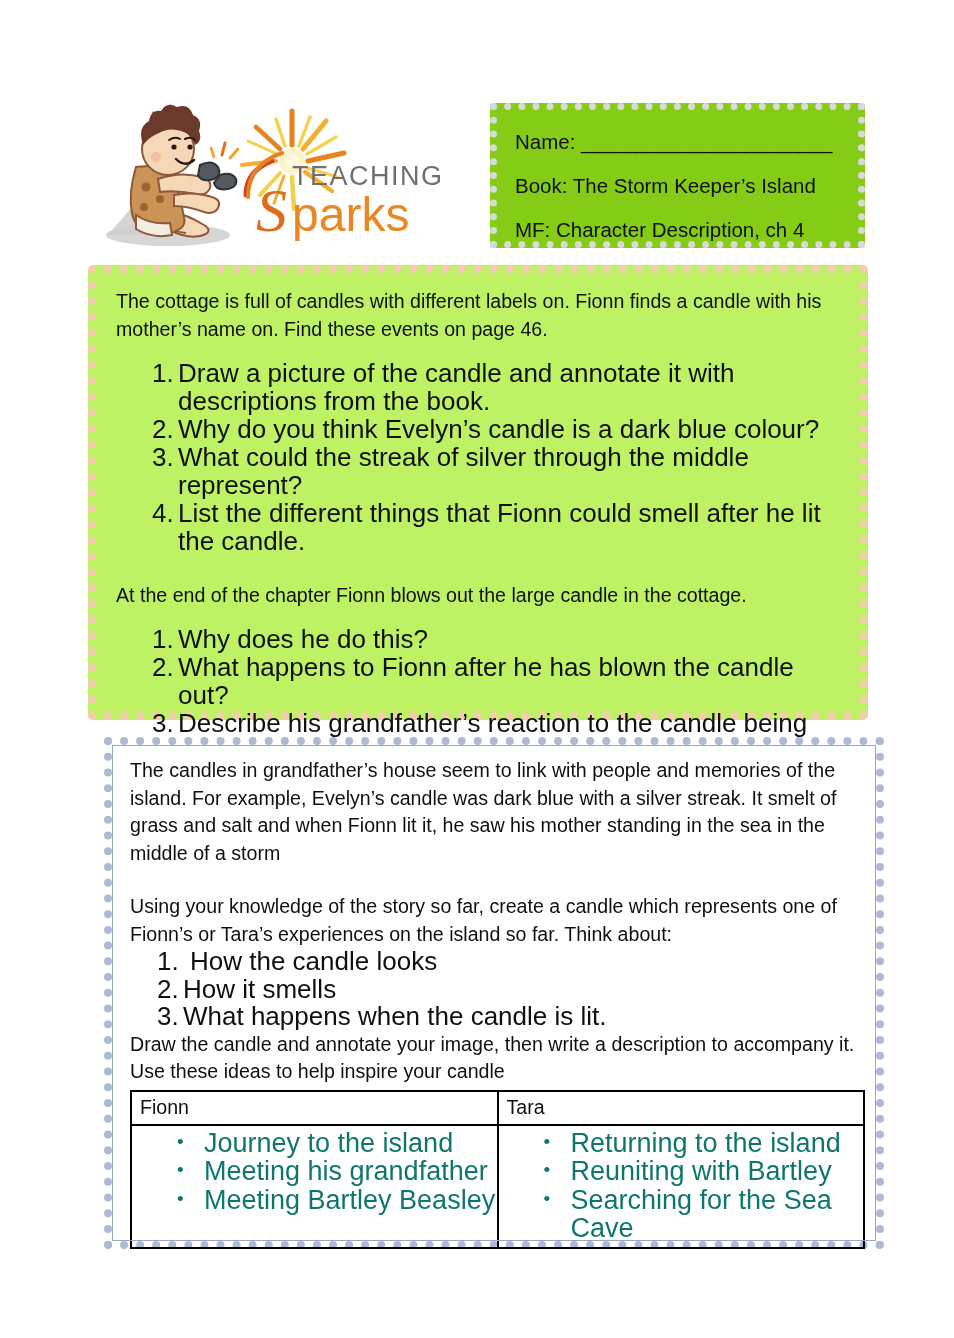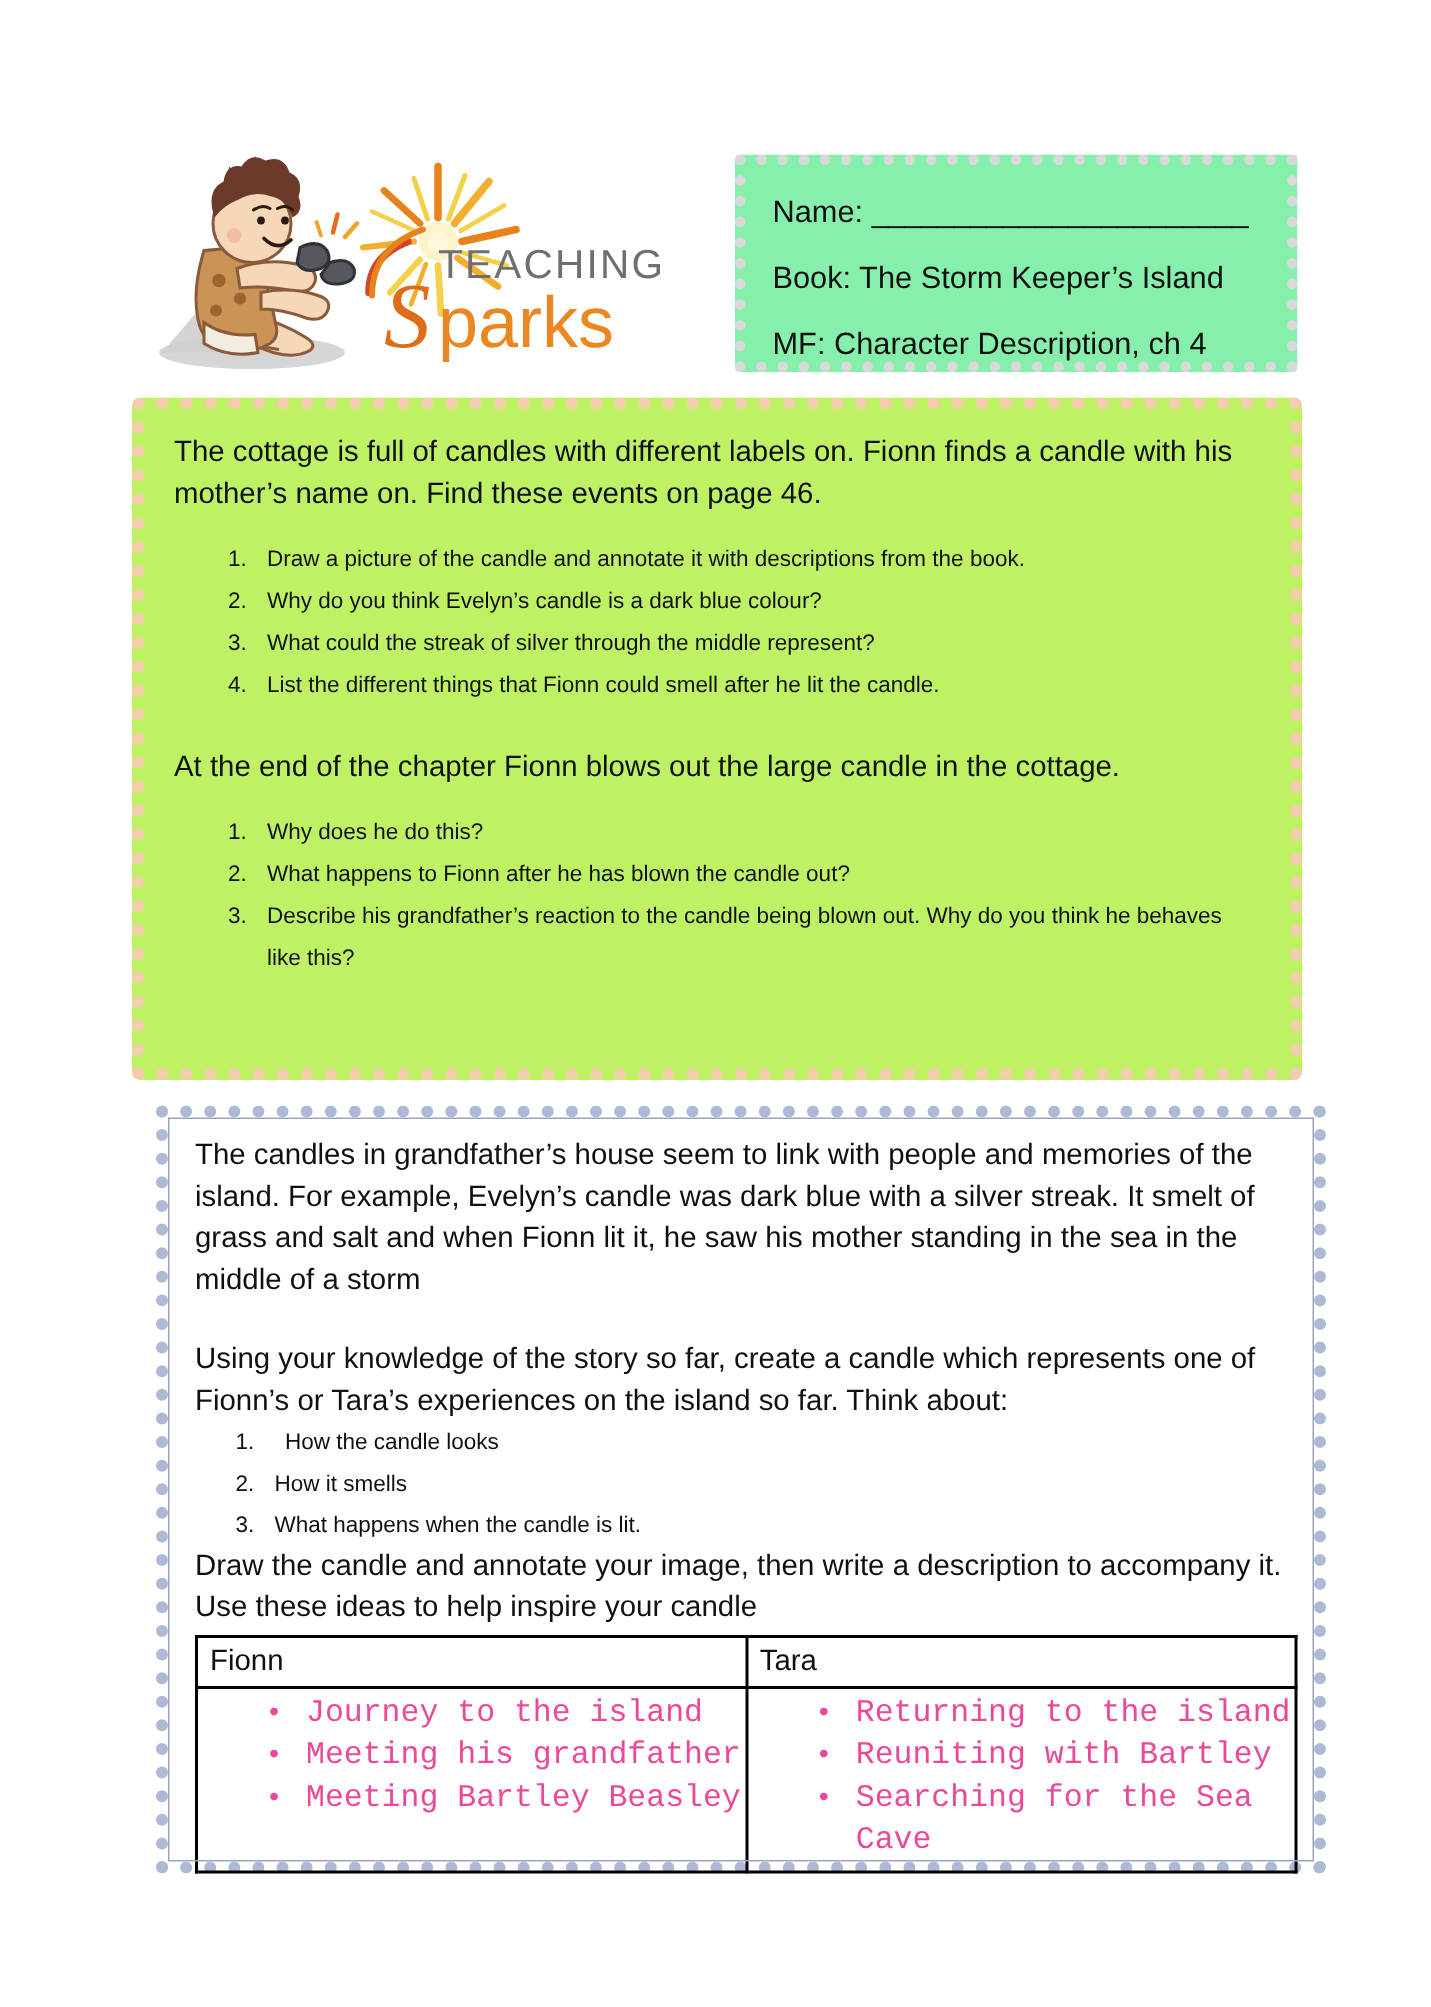--- a/index.html
+++ b/index.html
@@ -40,7 +40,7 @@
     width: 375px;
     height: 145px;
     box-sizing: border-box;
-    background: #86efac;
+    background: #84cc16;
     border: 7px dotted #d9d9d9;
     border-radius: 3px;
     padding: 10px 0 0 18px;

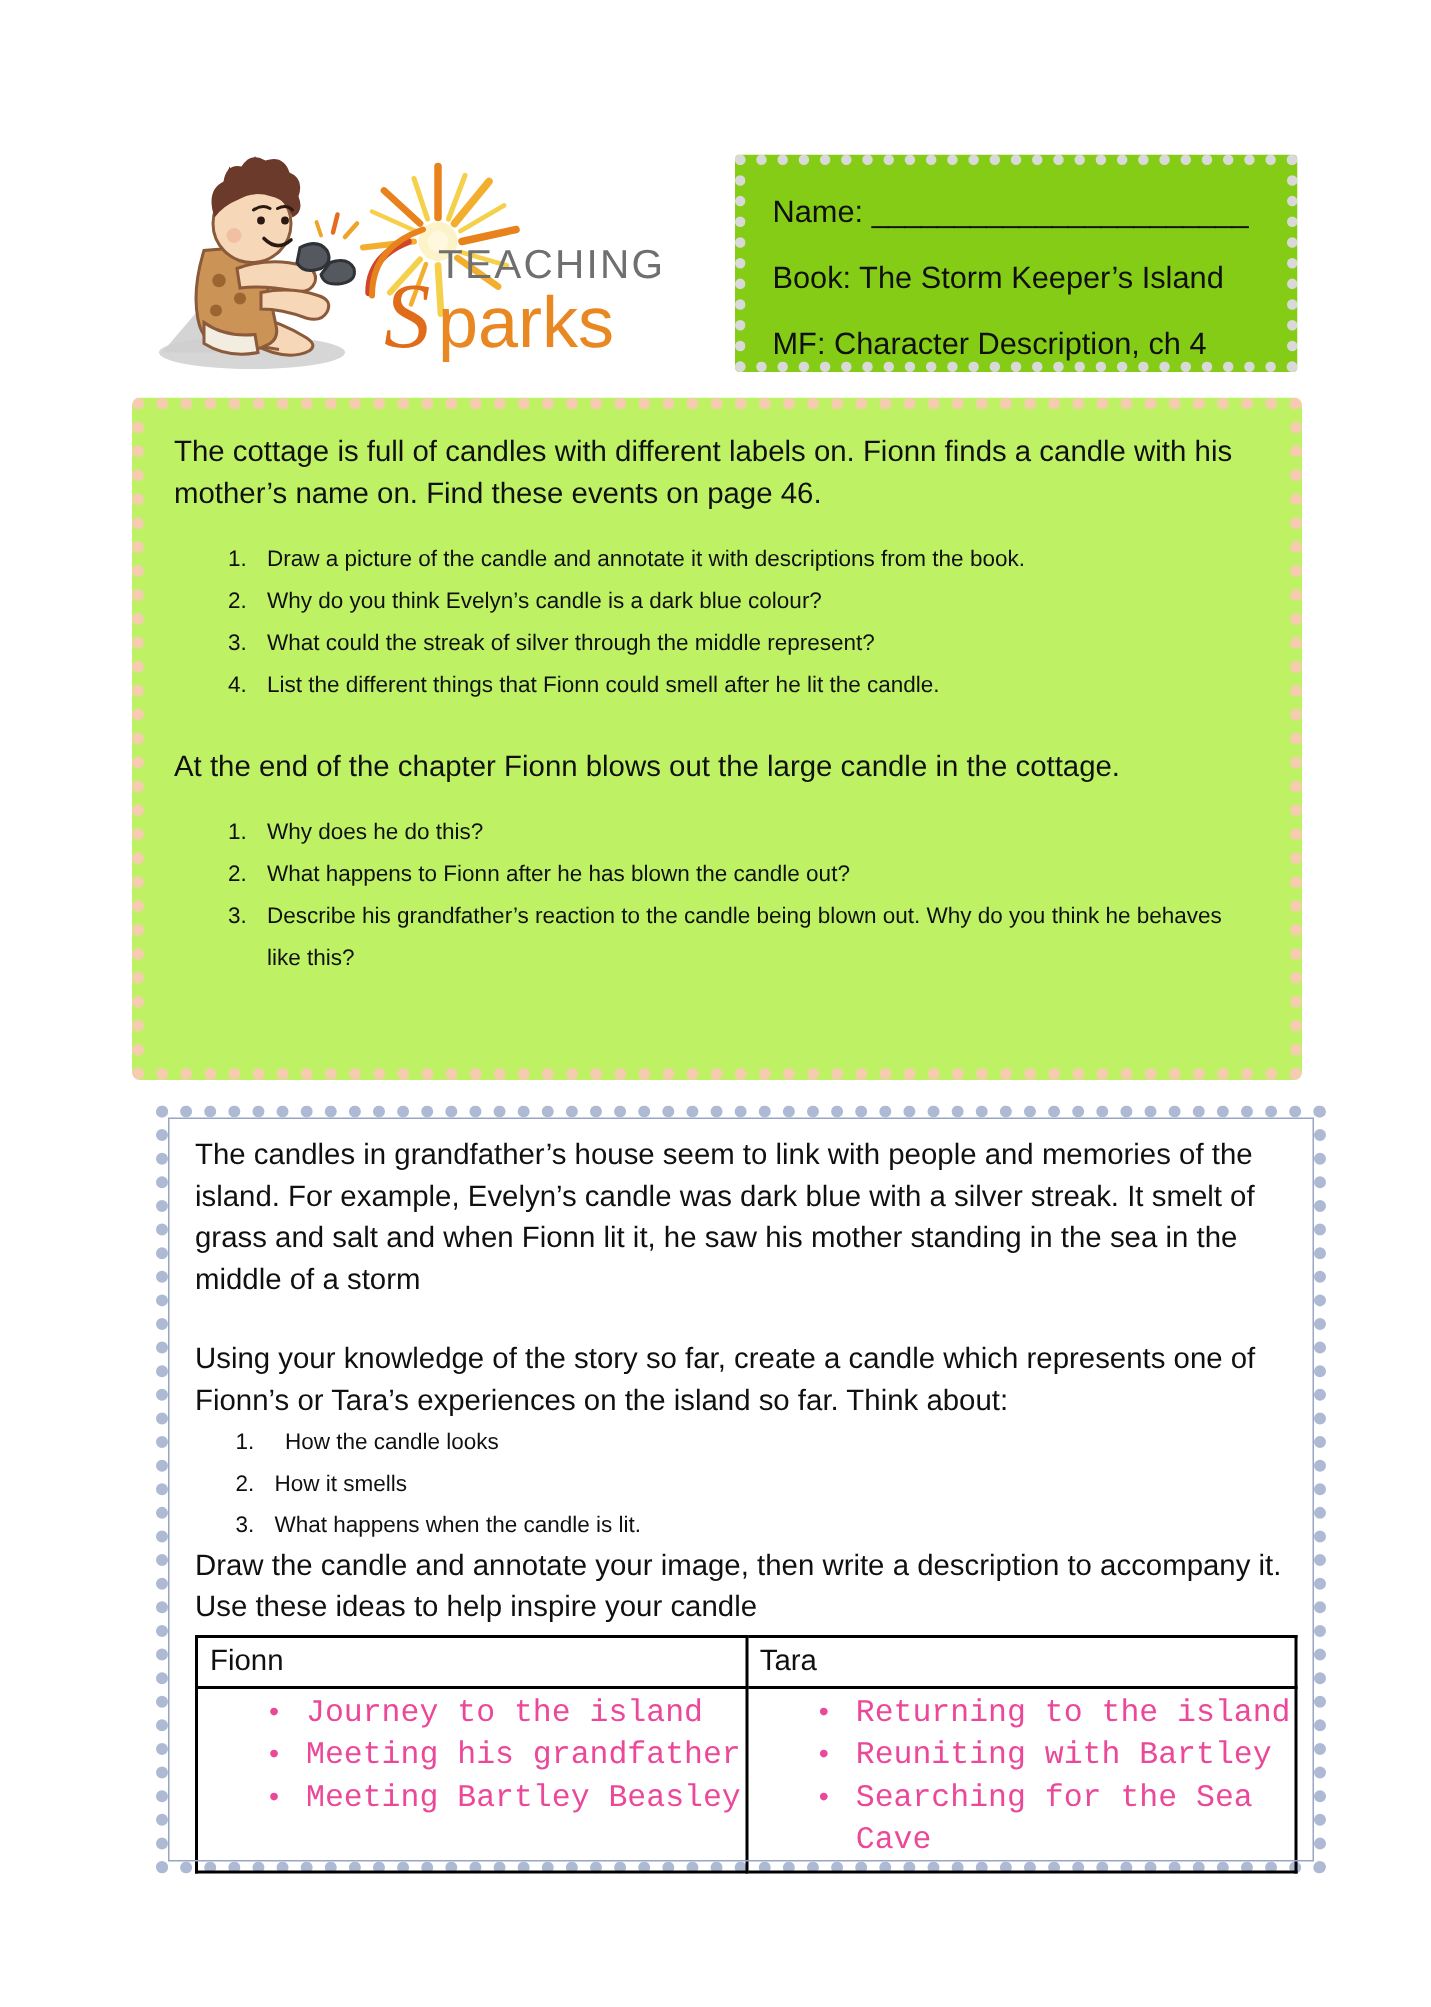--- a/index.html
+++ b/index.html
@@ -105,7 +105,7 @@
   ol.qlist > li {
     counter-increment: q;
     position: relative;
-    font-size: 15px;
+    font-size: 26px;
     line-height: 28px;
     padding-left: 62px;
     color: #101010;

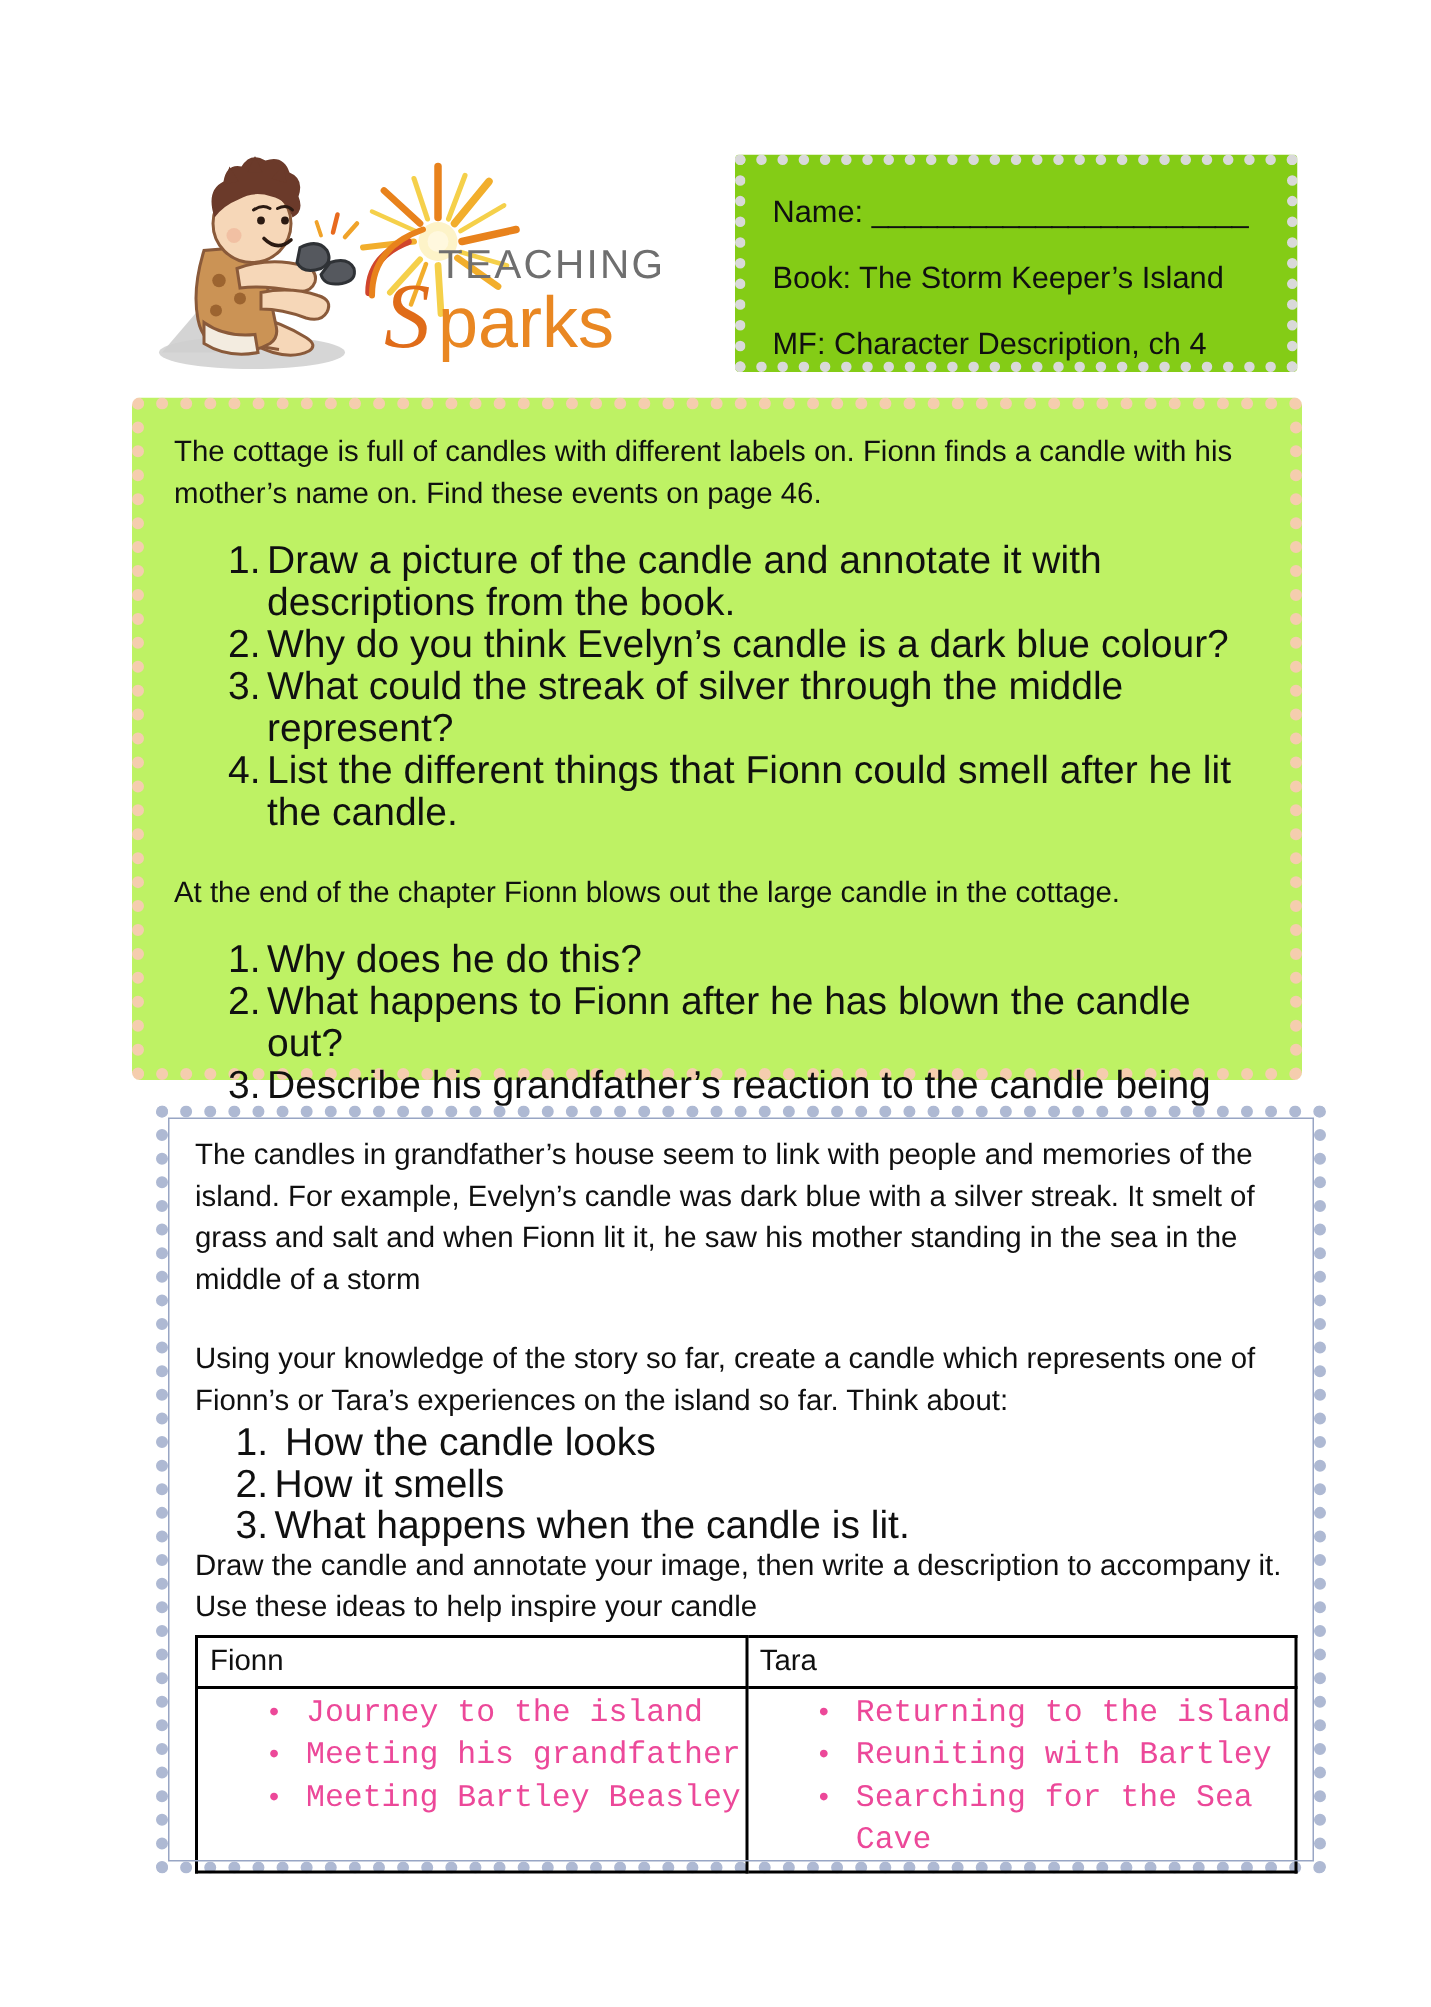--- a/index.html
+++ b/index.html
@@ -153,11 +153,10 @@
   }
   .cell-list li {
     position: relative;
-    font-size: 21px;
+    font-size: 27px;
     line-height: 28.5px;
     padding-left: 72px;
-    color: #ec4899;
-    font-family: Liberation Mono, monospace;
+    color: #0f766e;
   }
   .cell-list li::before {
     content: "\2022";

